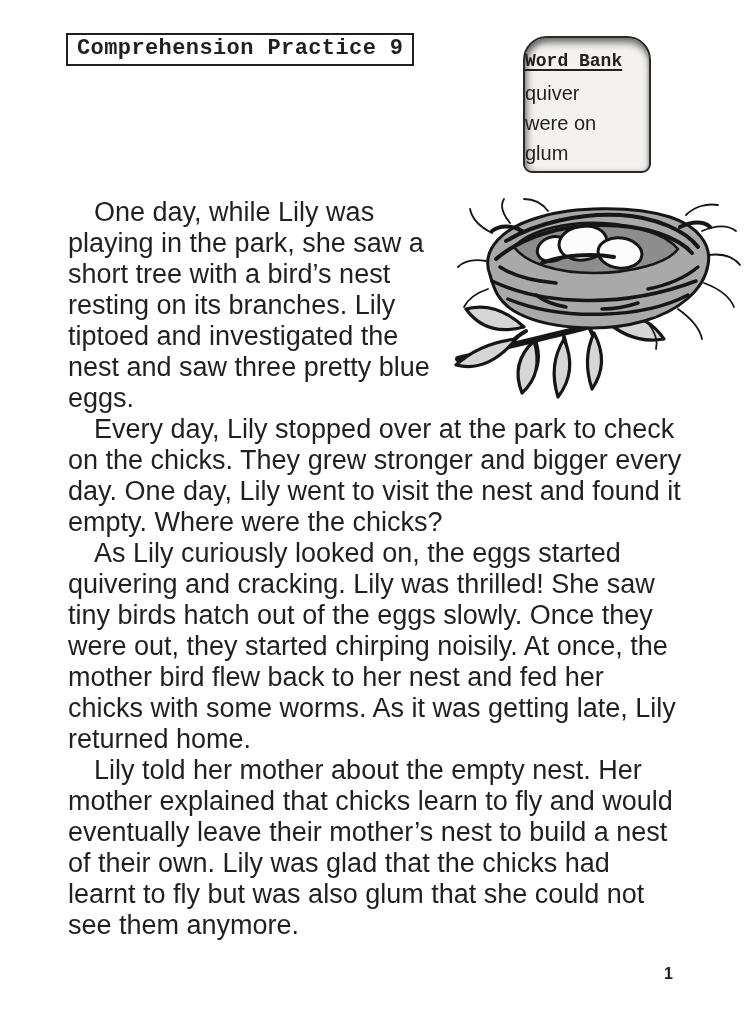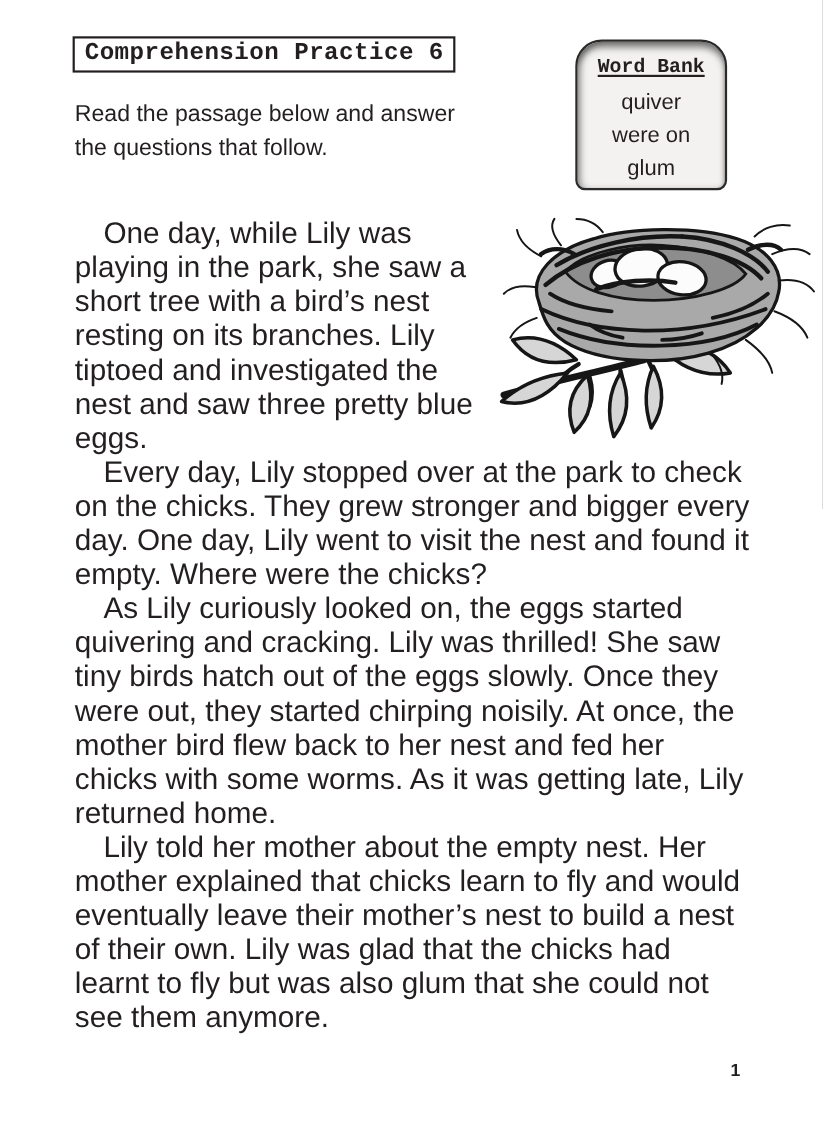--- a/index.html
+++ b/index.html
@@ -77,7 +77,7 @@
 <div class="sheet">
 
   <div class="title-box">
-    <span>Comprehension Practice 6</span>
+    <span>Comprehension Practice 9</span>
   </div>
 
   <div class="wordbank">

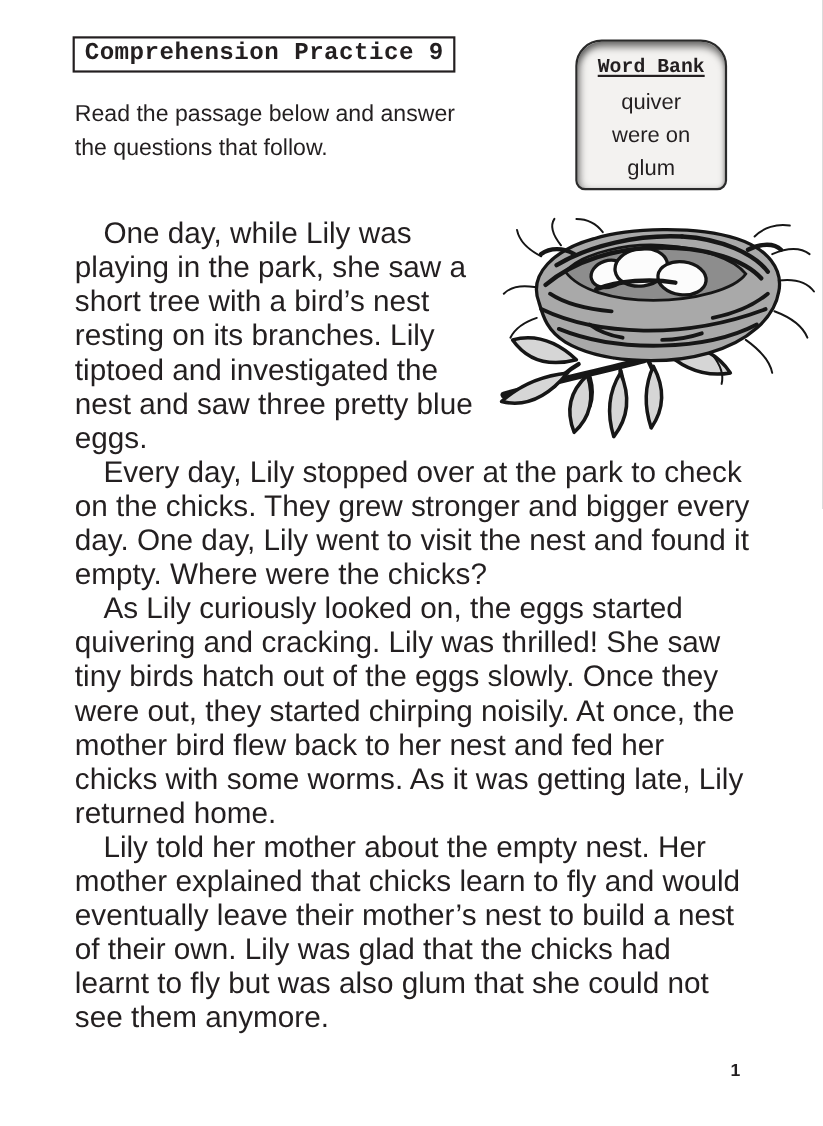--- a/index.html
+++ b/index.html
@@ -29,7 +29,7 @@
   }
   .wordbank{
     position:absolute;left:523px;top:36px;
-    width:138px;height:137px;
+    width:128px;height:137px;
     box-sizing:border-box;
     background:#f3f2f0;
     border:2px solid #2a2a2a;
@@ -38,7 +38,7 @@
       inset 0 6px 7px -1px rgba(0,0,0,.50),
       inset 5px 0 7px -2px rgba(0,0,0,.30),
       inset -2px 0 3px -1px rgba(0,0,0,.15);
-    text-align:center;
+    text-align:left;
     padding-top:13px;
   }
   .wb-title{

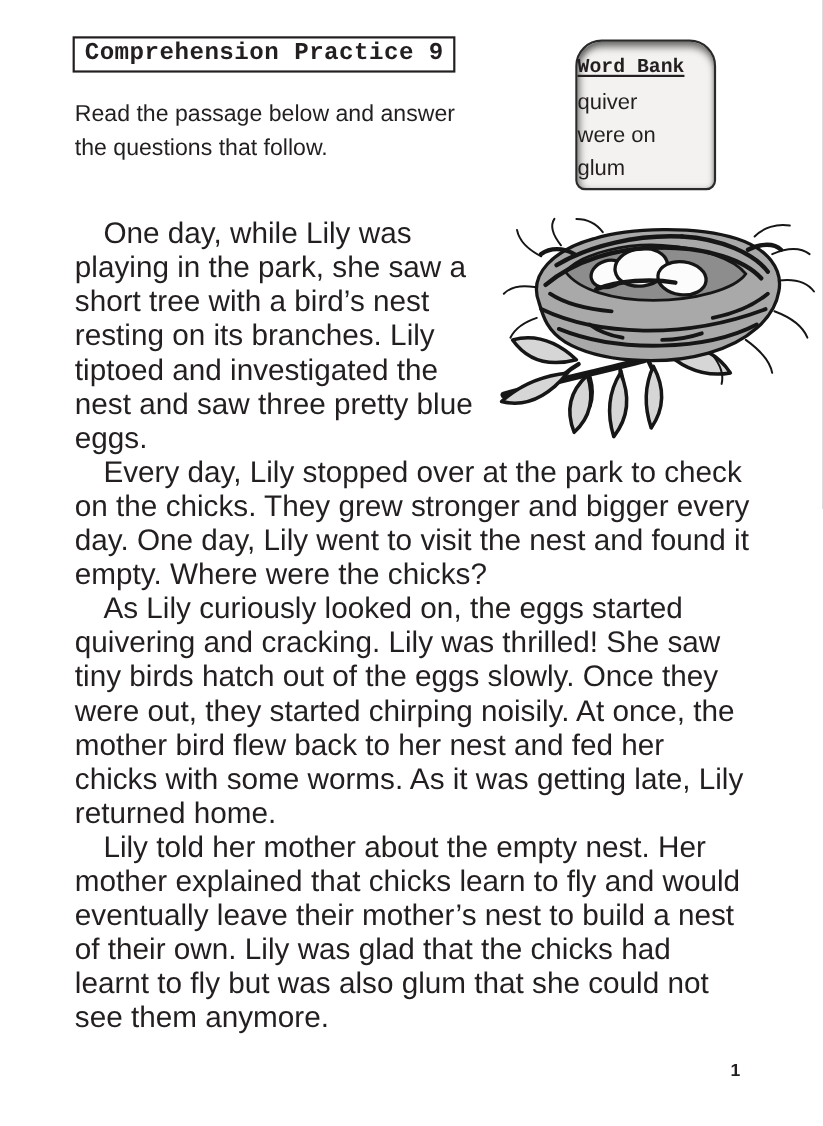--- a/index.html
+++ b/index.html
@@ -87,7 +87,6 @@
     <div class="wb-word">glum</div>
   </div>
 
-  <div class="instructions">Read the passage below and answer the questions that follow.</div>
 
   <div class="passage">
 

